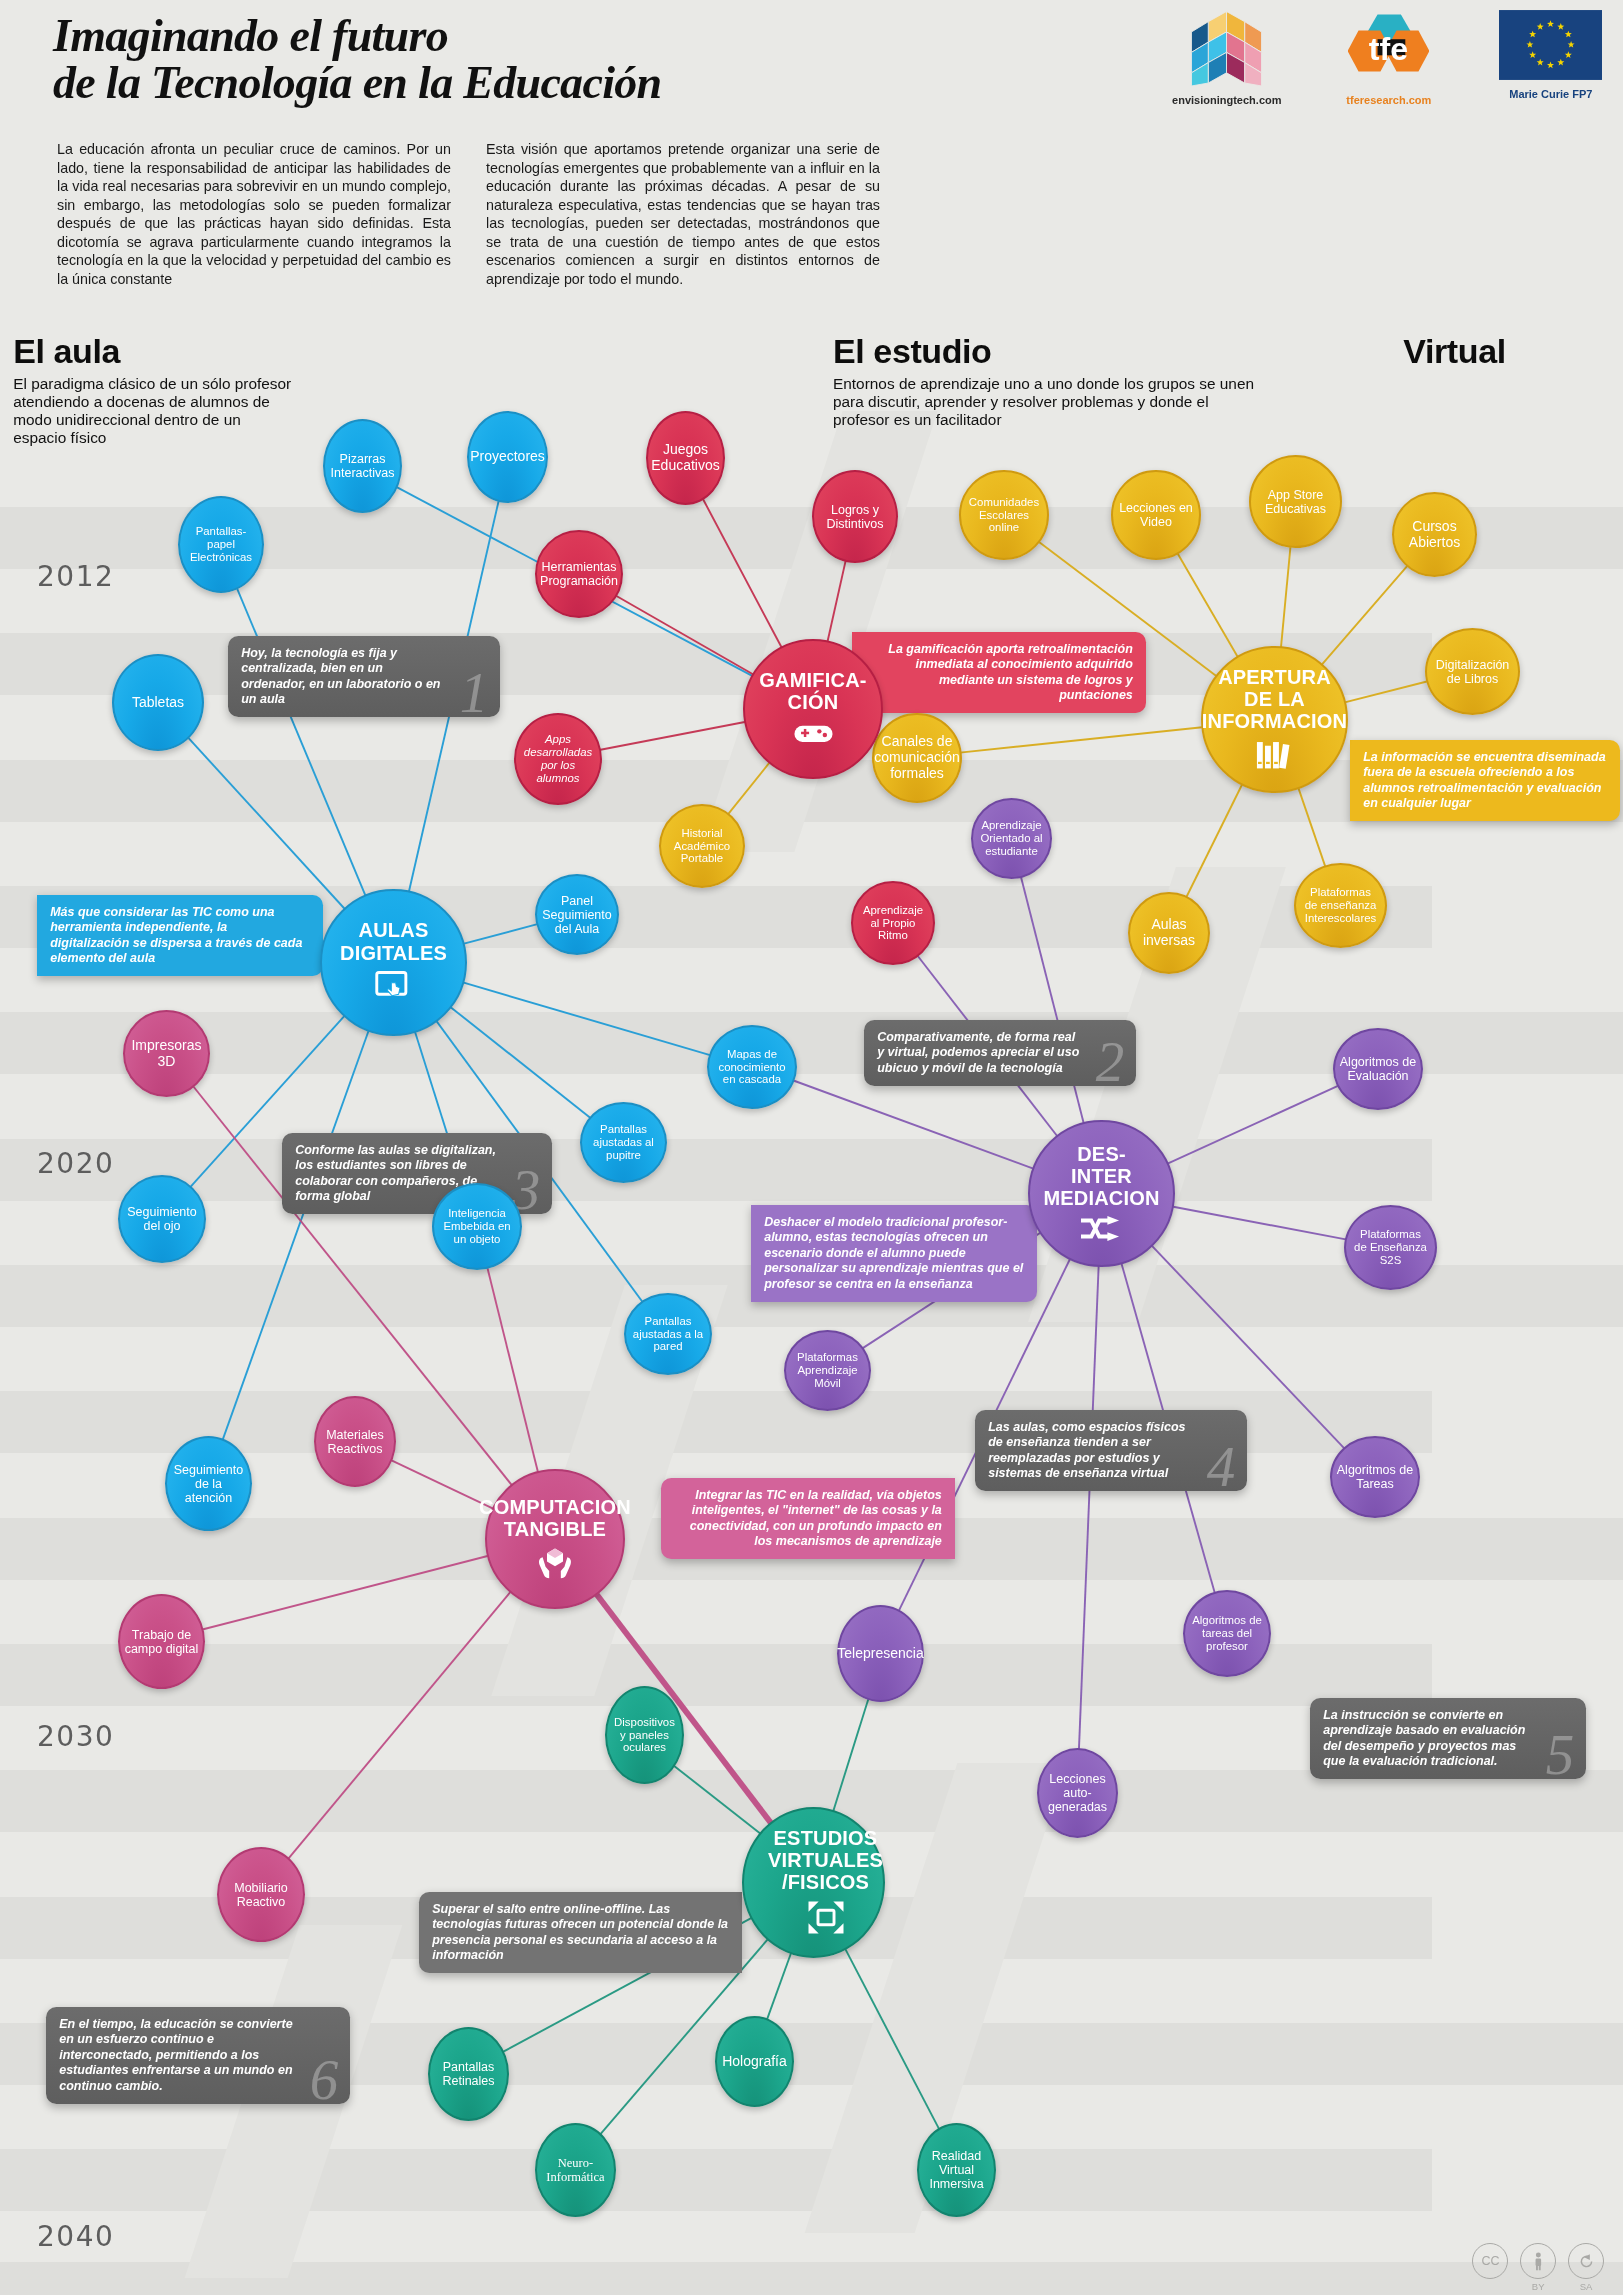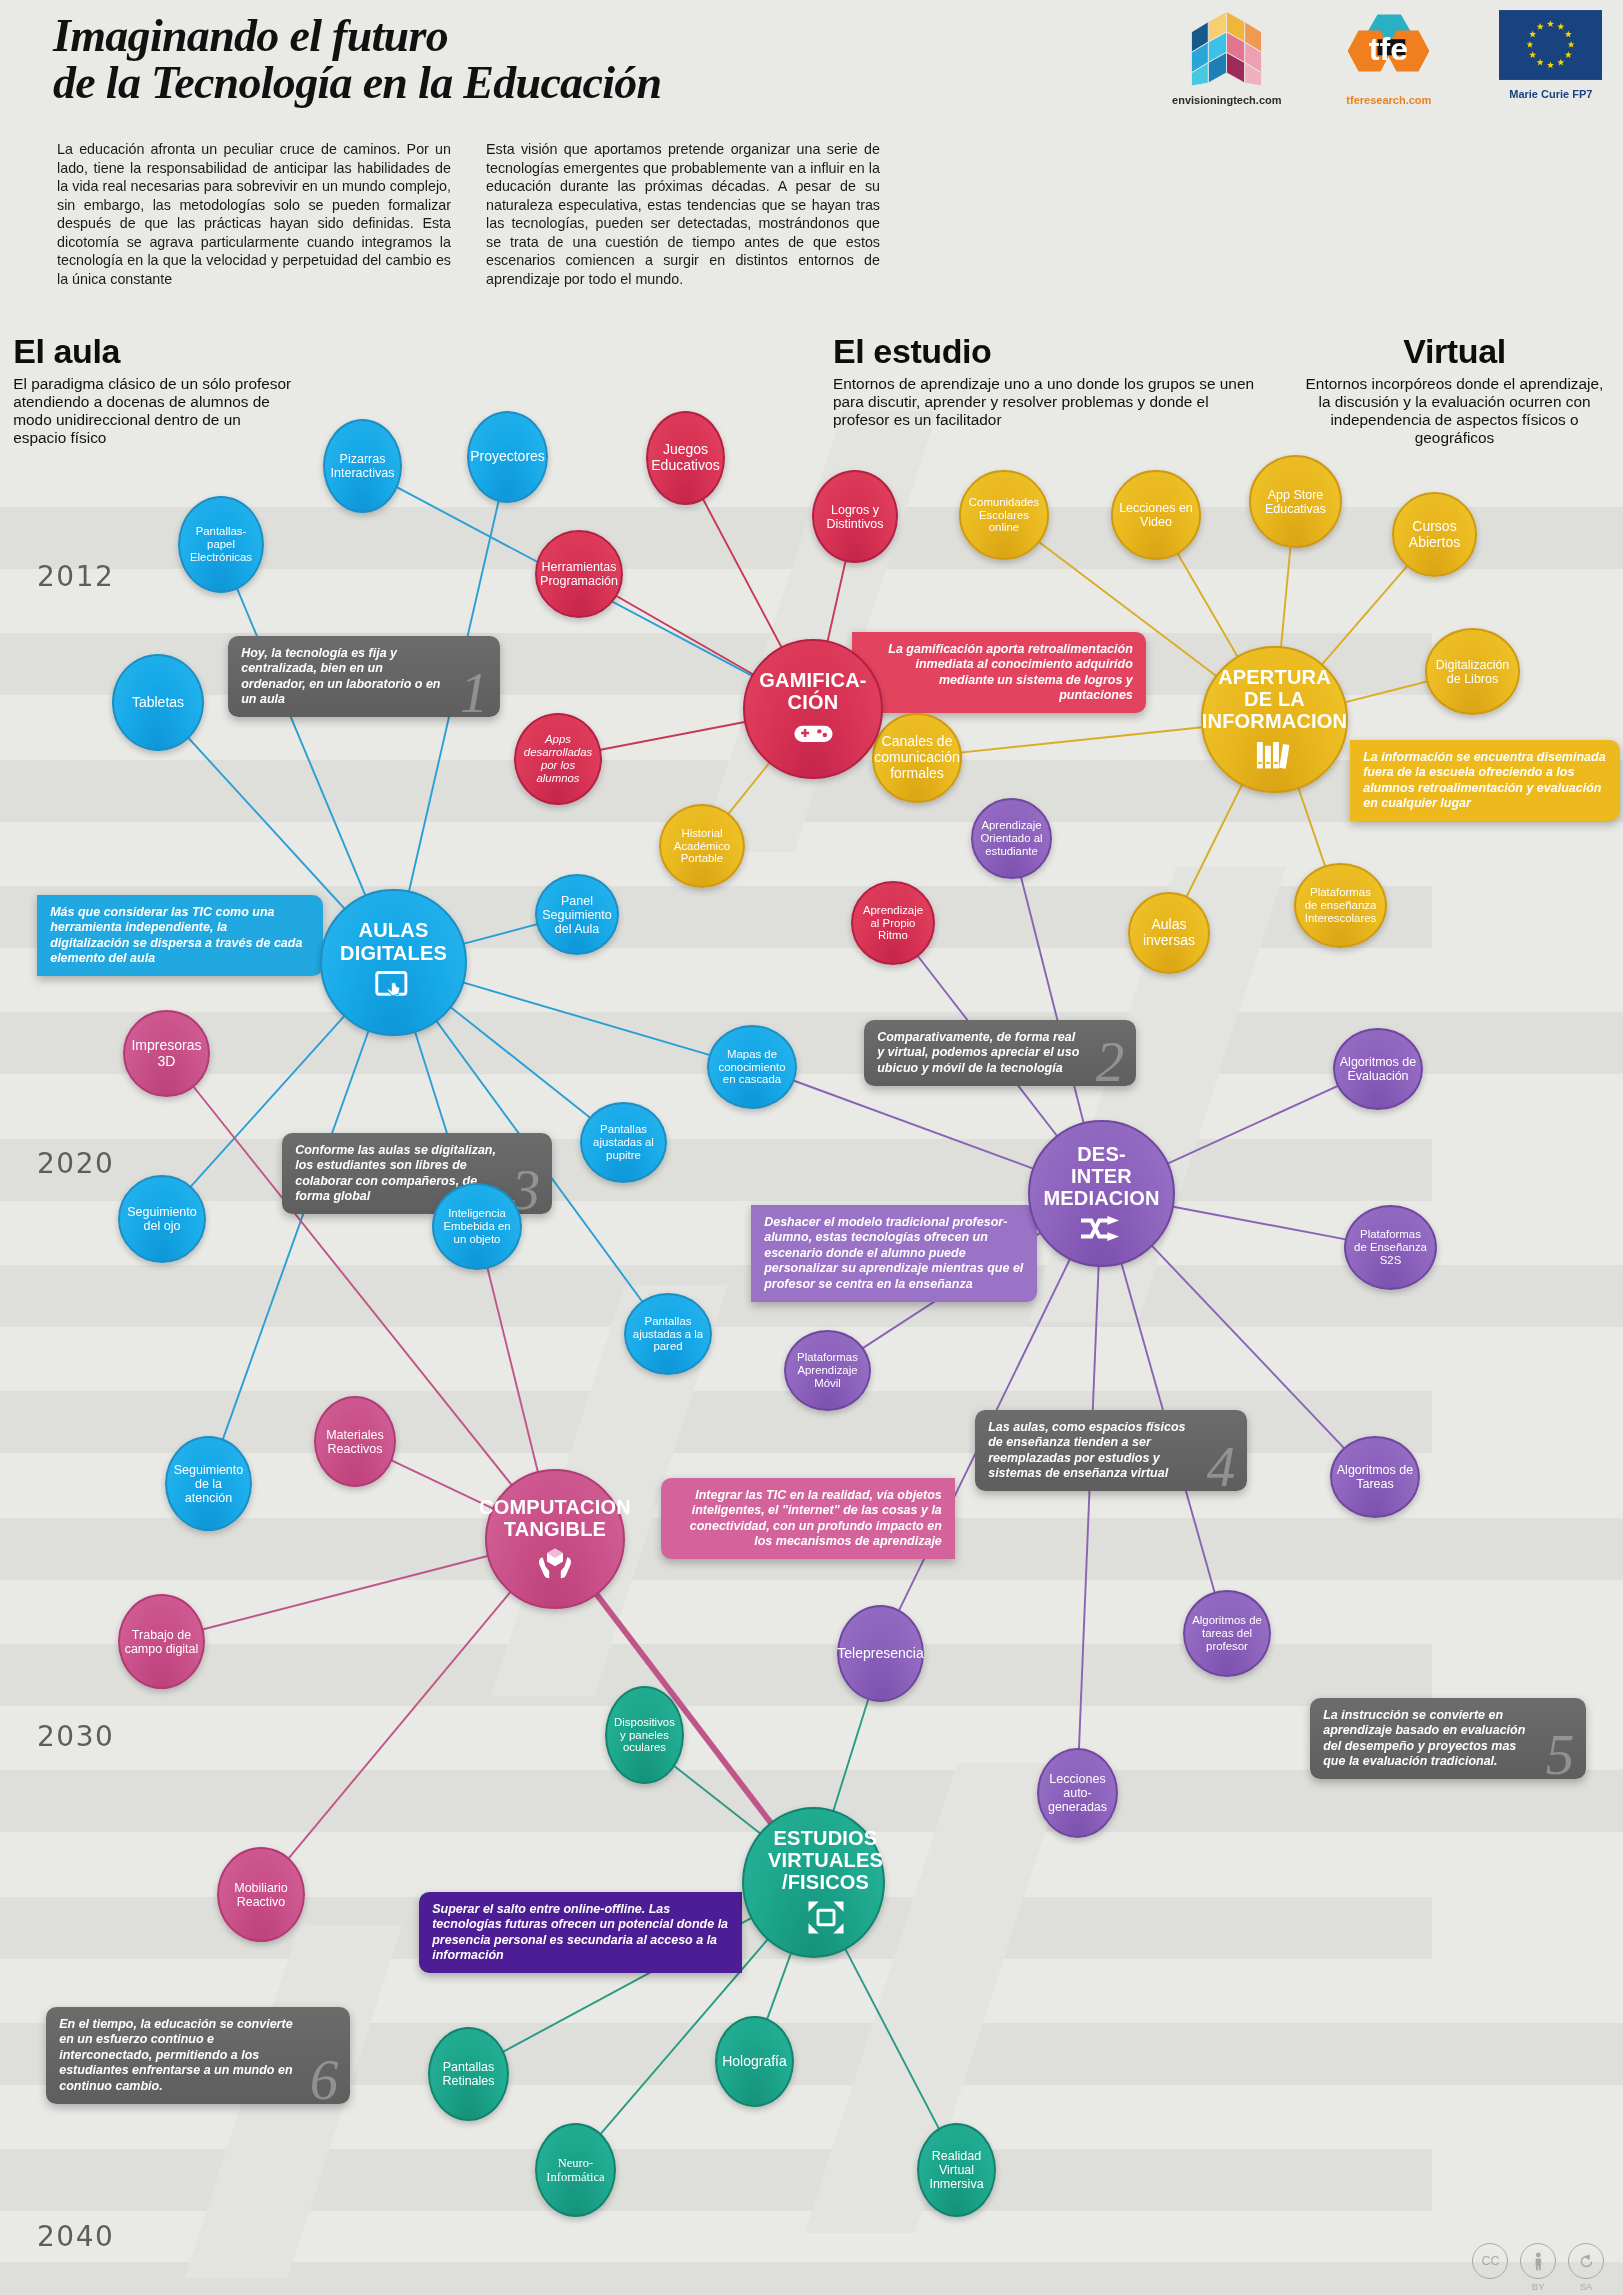--- a/index.html
+++ b/index.html
@@ -250,7 +250,6 @@
   </div>
   <div class="colhead" id="ch-virtual">
     <h2>Virtual</h2>
-    <p>Entornos incorpóreos donde el aprendizaje, la discusión y la evaluación ocurren con independencia de aspectos físicos o geográficos</p>
   </div>
 
   <div class="year" id="y0" style="left:37px;top:560px">2012</div>

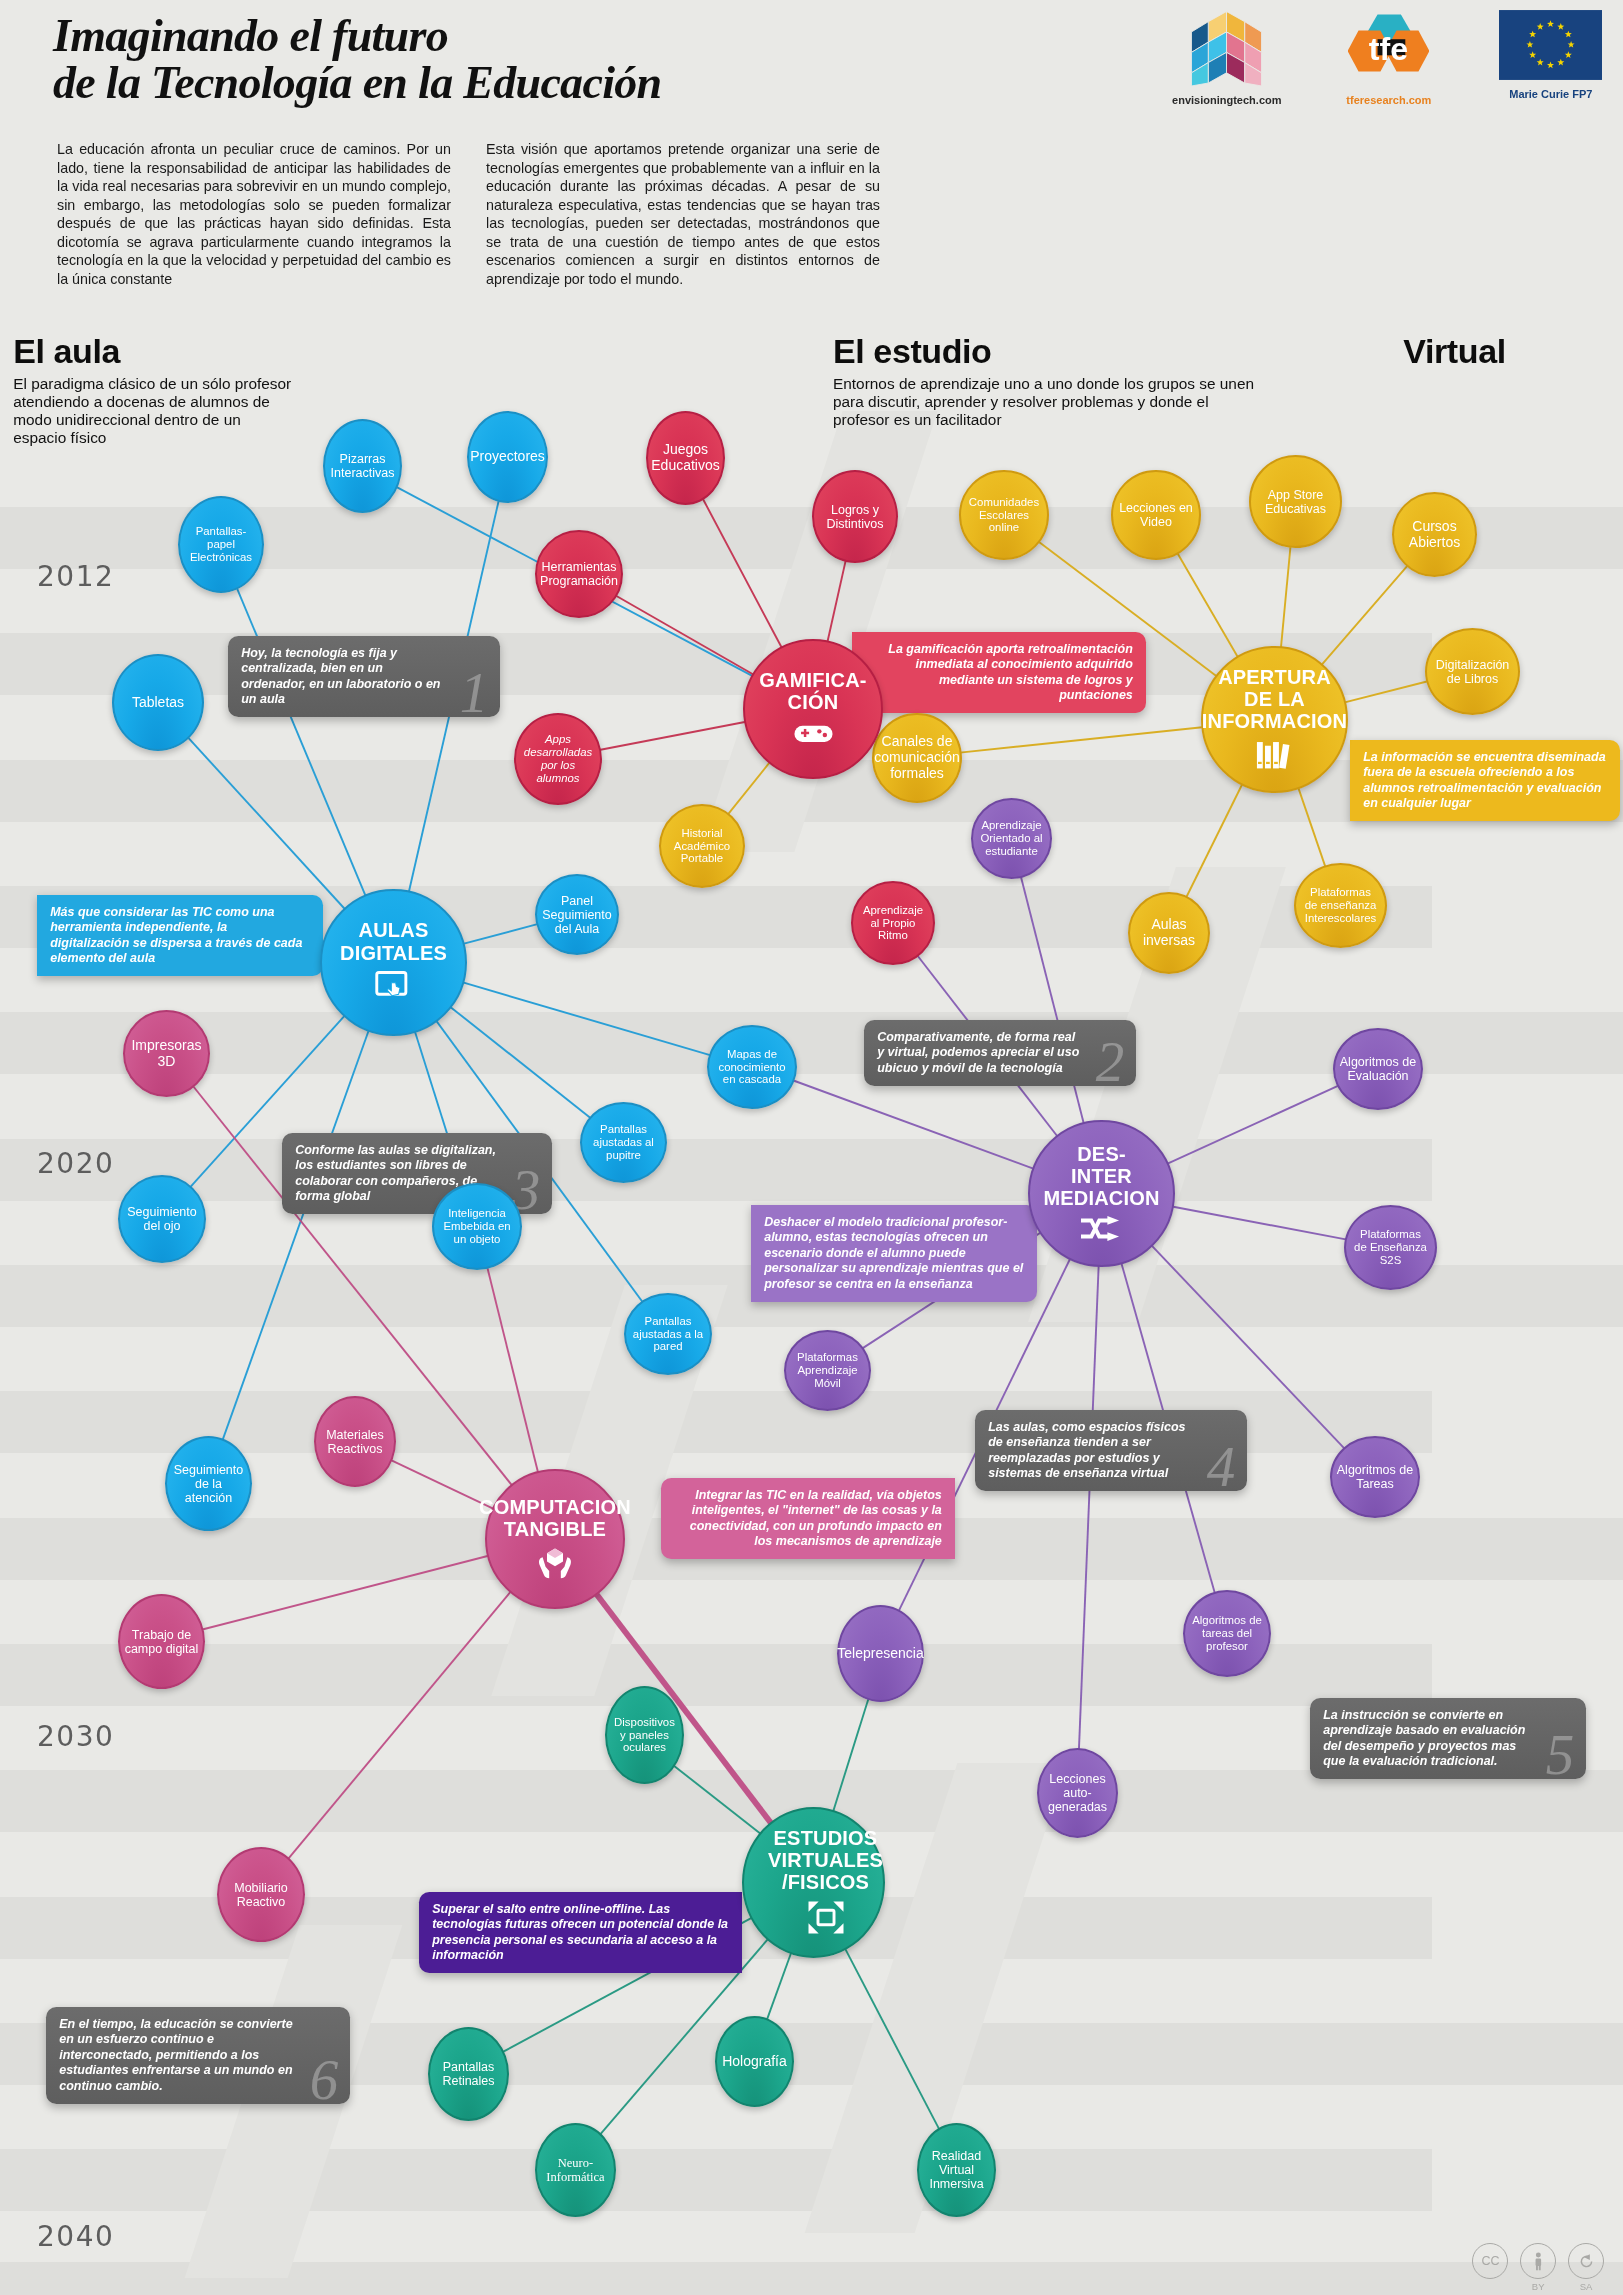--- a/index.html
+++ b/index.html
@@ -83,7 +83,7 @@
   .callout.yellow{background:#edb91d;border-radius:0 10.3px 10.3px 0;}
   .callout.purple{background:#9a73c6;border-radius:0 10.3px 10.3px 0;}
   .callout.pink{background:#d3639a;border-radius:10.3px 0 0 10.3px;}
-  .callout.green{background:#4c1d95;border-radius:10.3px 0 0 10.3px;}
+  .callout.green{background:#737373;border-radius:10.3px 0 0 10.3px;}
   .callout .num{
     position:absolute;right:11.8px;bottom:-4.4px;
     font-family:"Liberation Serif", serif;font-style:italic;font-weight:normal;

